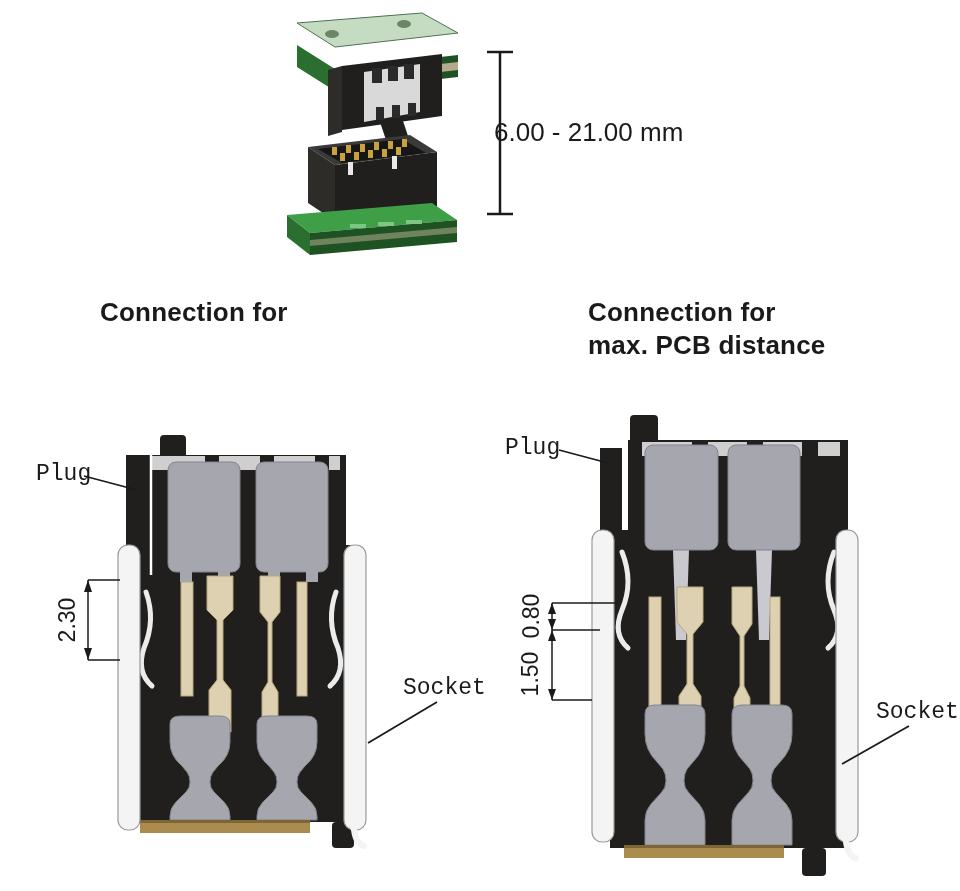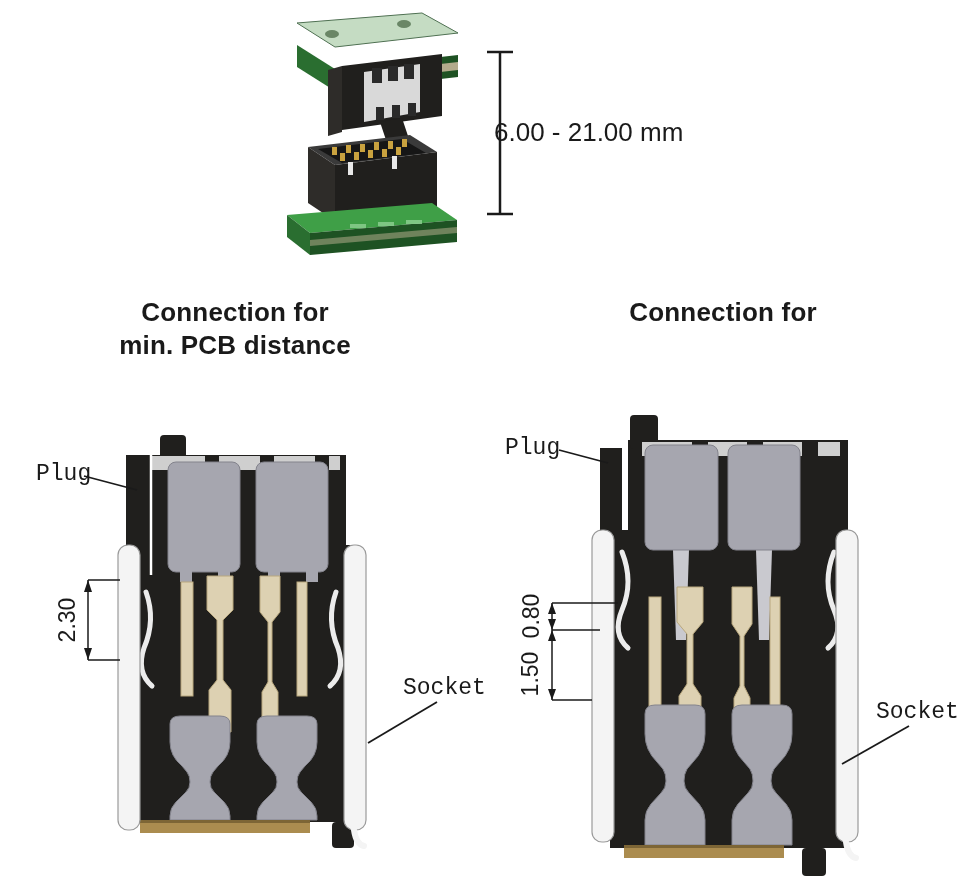--- a/index.html
+++ b/index.html
@@ -10,7 +10,7 @@
   .abs{position:absolute;}
   svg{display:block;}
   .heading{
-    position:absolute;width:270px;text-align:center;
+    position:absolute;width:270px;text-align:left;
     font-weight:bold;font-size:26px;line-height:33px;letter-spacing:0.2px;
   }
   .part-label{

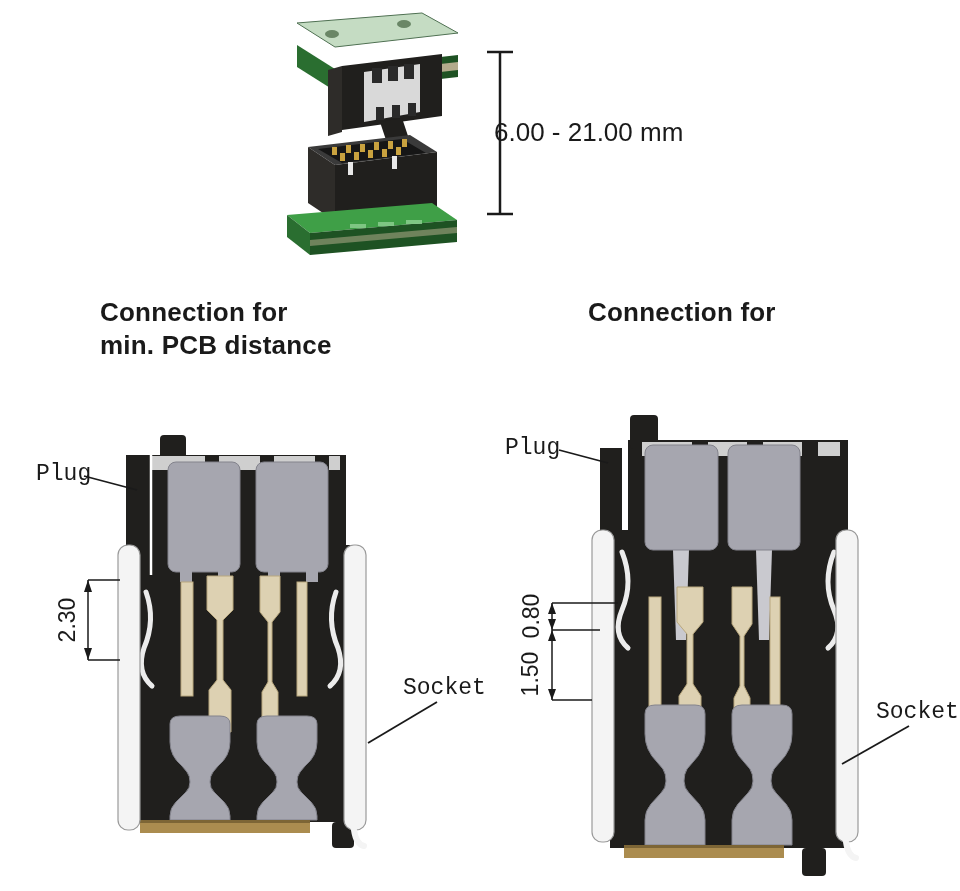--- a/index.html
+++ b/index.html
@@ -216,7 +216,6 @@
 
 <div class="heading" style="left:100px;top:296px">
   <div>Connection for</div>
-  <div>min. PCB distance</div>
 </div>
 
 <div class="heading" style="left:588px;top:296px">

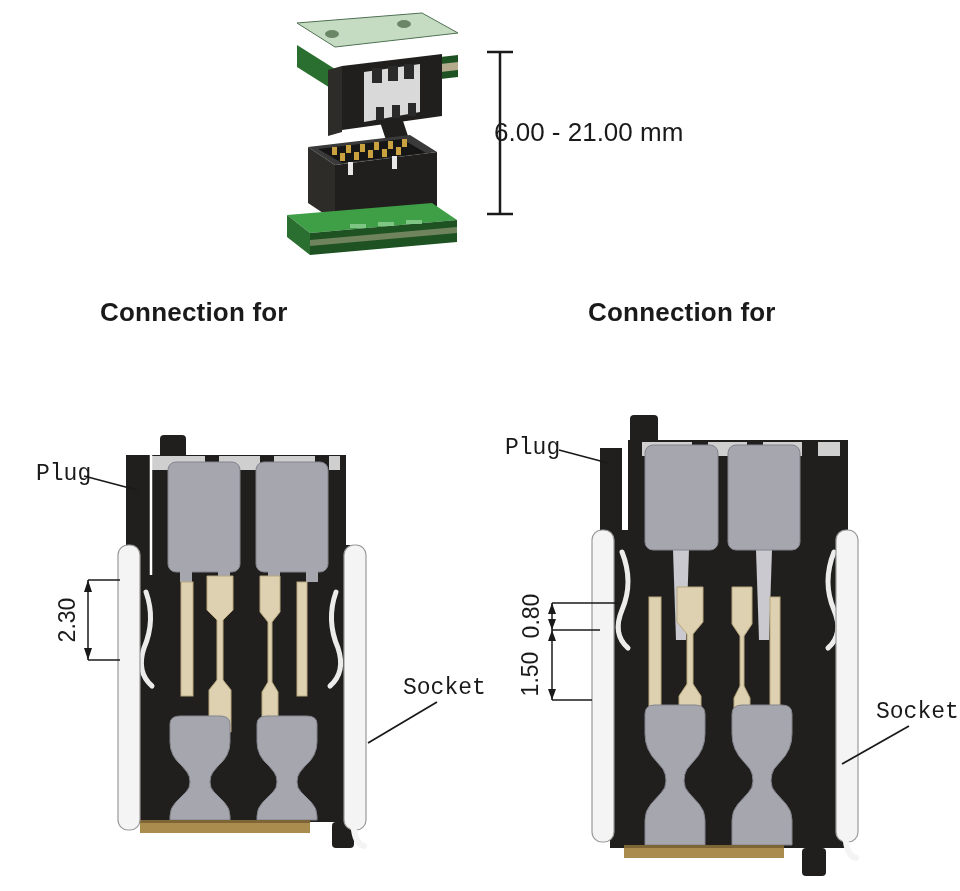--- a/index.html
+++ b/index.html
@@ -220,6 +220,7 @@
 
 <div class="heading" style="left:588px;top:296px">
   <div>Connection for</div>
+  <div>max. PCB distance</div>
 </div>
 
 <div class="part-label" style="left:36px;top:462px">Plug</div>

